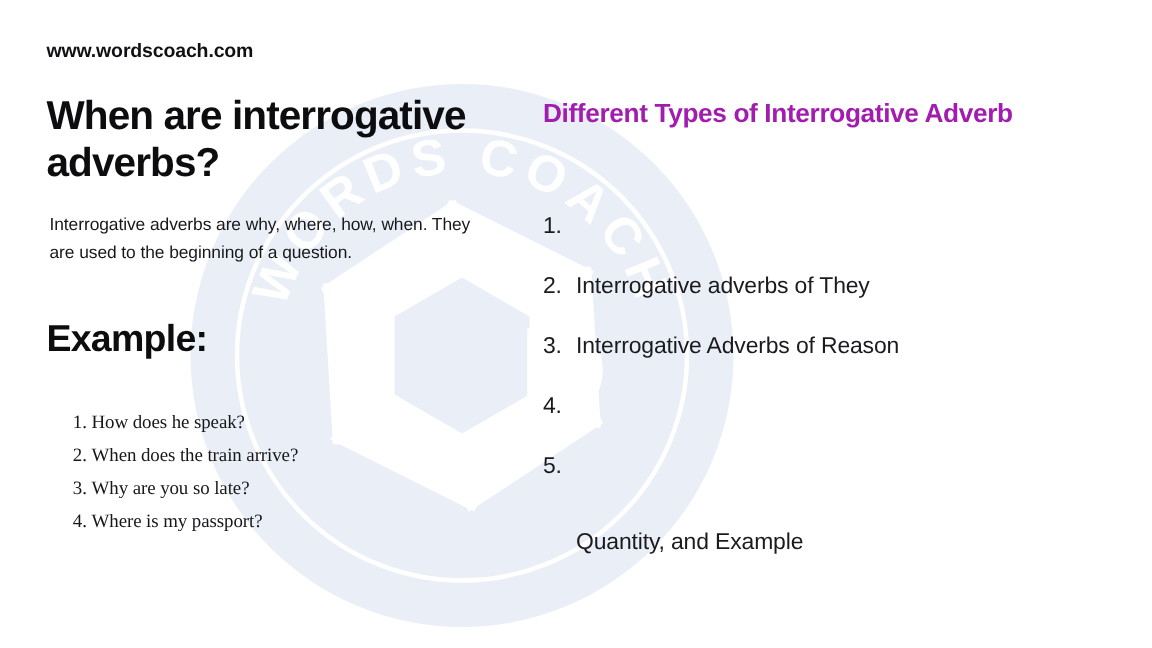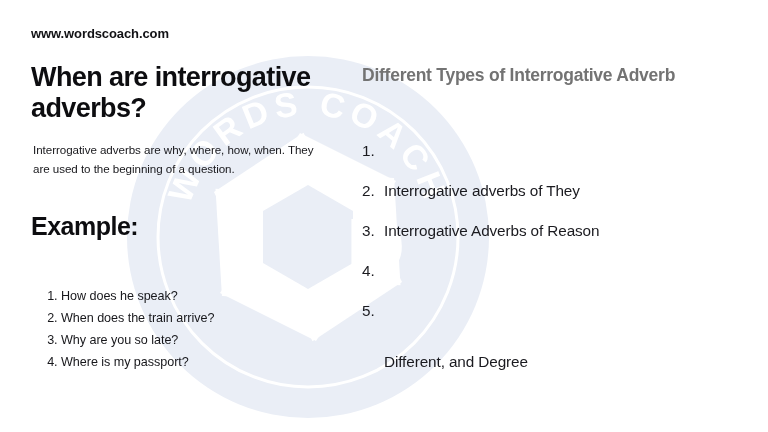--- a/index.html
+++ b/index.html
@@ -111,7 +111,7 @@
     font-weight: bold;
     line-height: 1.32;
     letter-spacing: -0.25px;
-    color: #737373;
+    color: #a21caf;
   }
   #types-list {
     margin: 0;

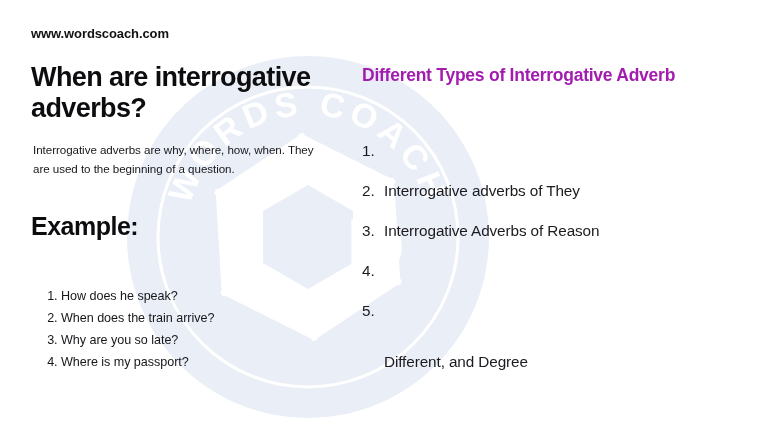--- a/index.html
+++ b/index.html
@@ -84,11 +84,12 @@
   }
   #example-list {
     position: absolute;
-    top: 224px;
+    top: 209px;
     left: 6px;
     margin: 0;
     padding: 0 0 0 24px;
     list-style: decimal;
+    font-family: Liberation Serif, serif;
   }
   #example-list li {
     font-size: 12.6px;

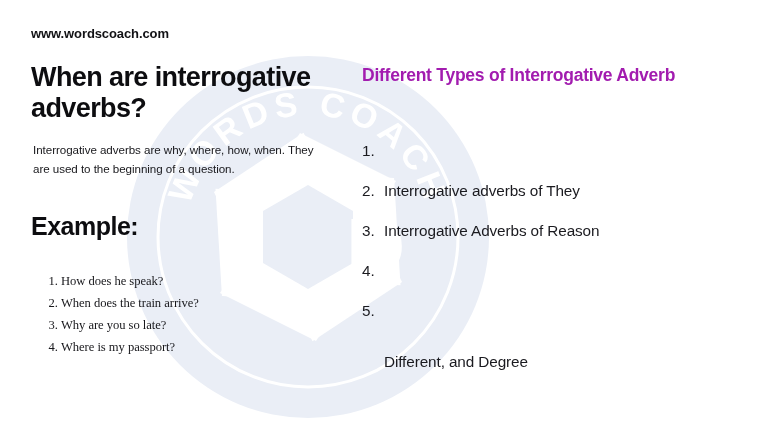--- a/index.html
+++ b/index.html
@@ -248,7 +248,7 @@
           <div class="row1">
             <span class="num">5.</span>
           </div>
-          <div class="row2">Different, and Degree</div>
+          <div class="row2">Quantity, and Example</div>
         </li>
       </ul>
   </div>

